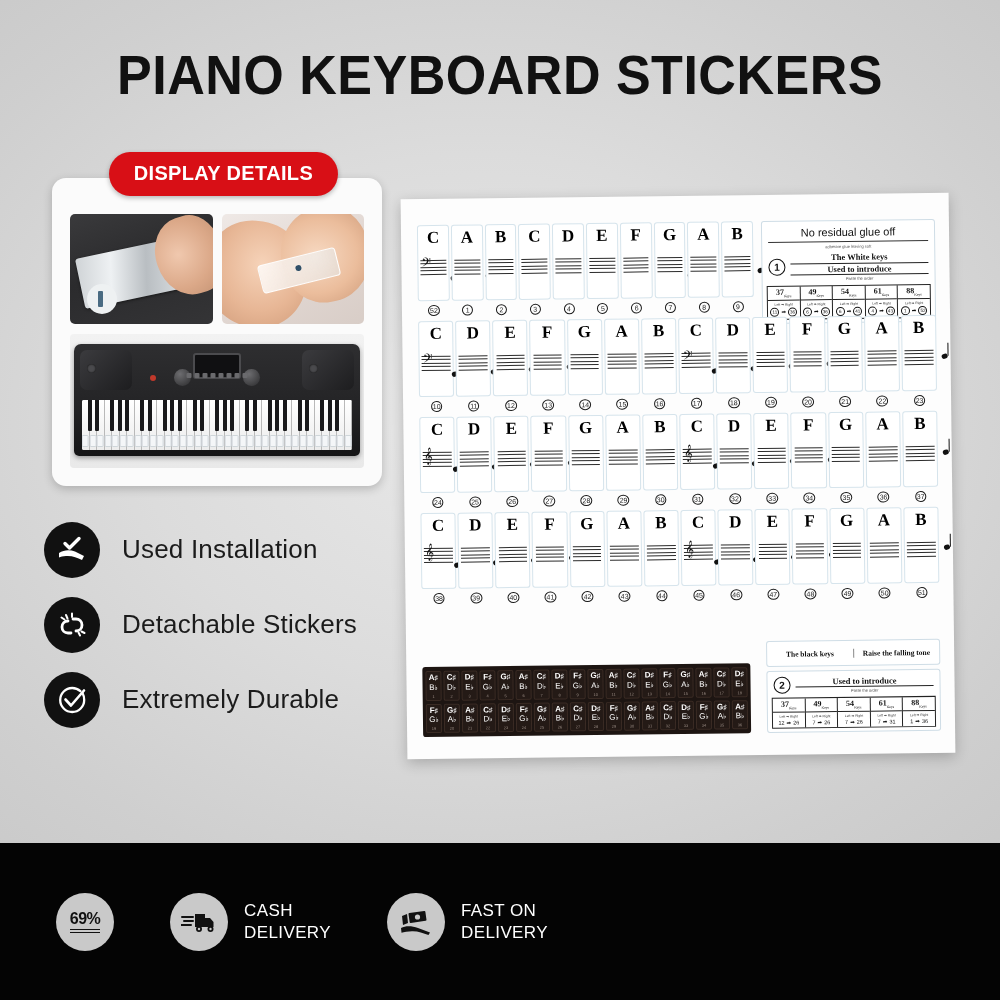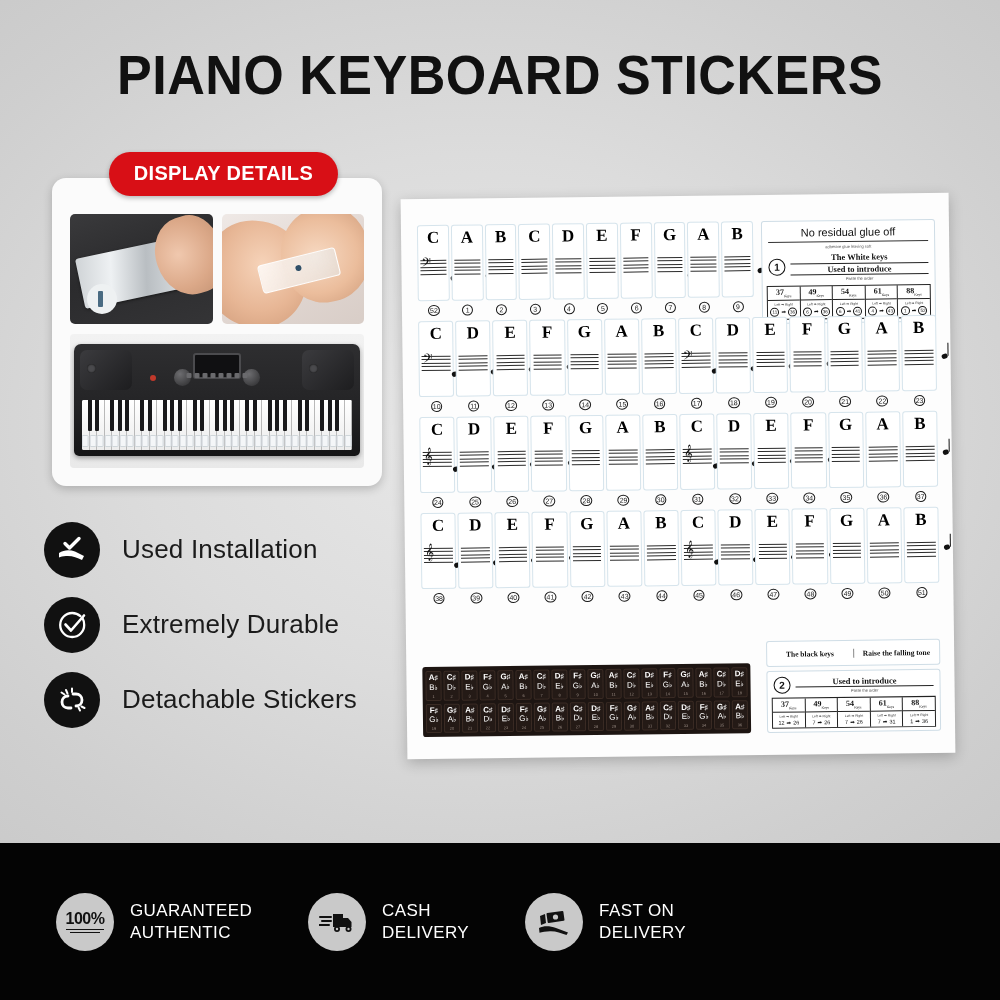--- a/index.html
+++ b/index.html
@@ -407,16 +407,6 @@
 
     <div class="feat">
       <div class="feat-icon">
-        <svg width="32" height="32" viewBox="0 0 32 32">
-          <path d="M26.5 9 C27.6 11 28.2 13.4 28.2 16 C28.2 22.6 22.8 28 16.2 28 C9.6 28 4.2 22.6 4.2 16 C4.2 9.4 9.6 4 16.2 4 C19.4 4 22.3 5.2 24.4 7.2" fill="none" stroke="#fff" stroke-width="2.3" stroke-linecap="round"></path>
-          <path d="M9.5 15.5 L15 21.5 L28 6.5" fill="none" stroke="#fff" stroke-width="2.6" stroke-linecap="round" stroke-linejoin="round"></path>
-        </svg>
-      </div>
-      <div class="feat-label">Extremely Durable</div>
-    </div>
-
-    <div class="feat">
-      <div class="feat-icon">
         <svg width="32" height="30" viewBox="0 0 32 30">
           <path d="M12 11 C8.5 11 6 13.5 6 17 C6 20.5 8.5 23 12 23 L15 23" fill="none" stroke="#fff" stroke-width="2.8" stroke-linecap="round"></path>
           <path d="M20 21 C23.5 21 26 18.5 26 15 C26 11.5 23.5 9 20 9 L17 9" fill="none" stroke="#fff" stroke-width="2.8" stroke-linecap="round"></path>
@@ -425,6 +415,16 @@
         </svg>
       </div>
       <div class="feat-label">Detachable Stickers</div>
+    </div>
+
+    <div class="feat">
+      <div class="feat-icon">
+        <svg width="32" height="32" viewBox="0 0 32 32">
+          <path d="M26.5 9 C27.6 11 28.2 13.4 28.2 16 C28.2 22.6 22.8 28 16.2 28 C9.6 28 4.2 22.6 4.2 16 C4.2 9.4 9.6 4 16.2 4 C19.4 4 22.3 5.2 24.4 7.2" fill="none" stroke="#fff" stroke-width="2.3" stroke-linecap="round"></path>
+          <path d="M9.5 15.5 L15 21.5 L28 6.5" fill="none" stroke="#fff" stroke-width="2.6" stroke-linecap="round" stroke-linejoin="round"></path>
+        </svg>
+      </div>
+      <div class="feat-label">Extremely Durable</div>
     </div>
 
   </div>

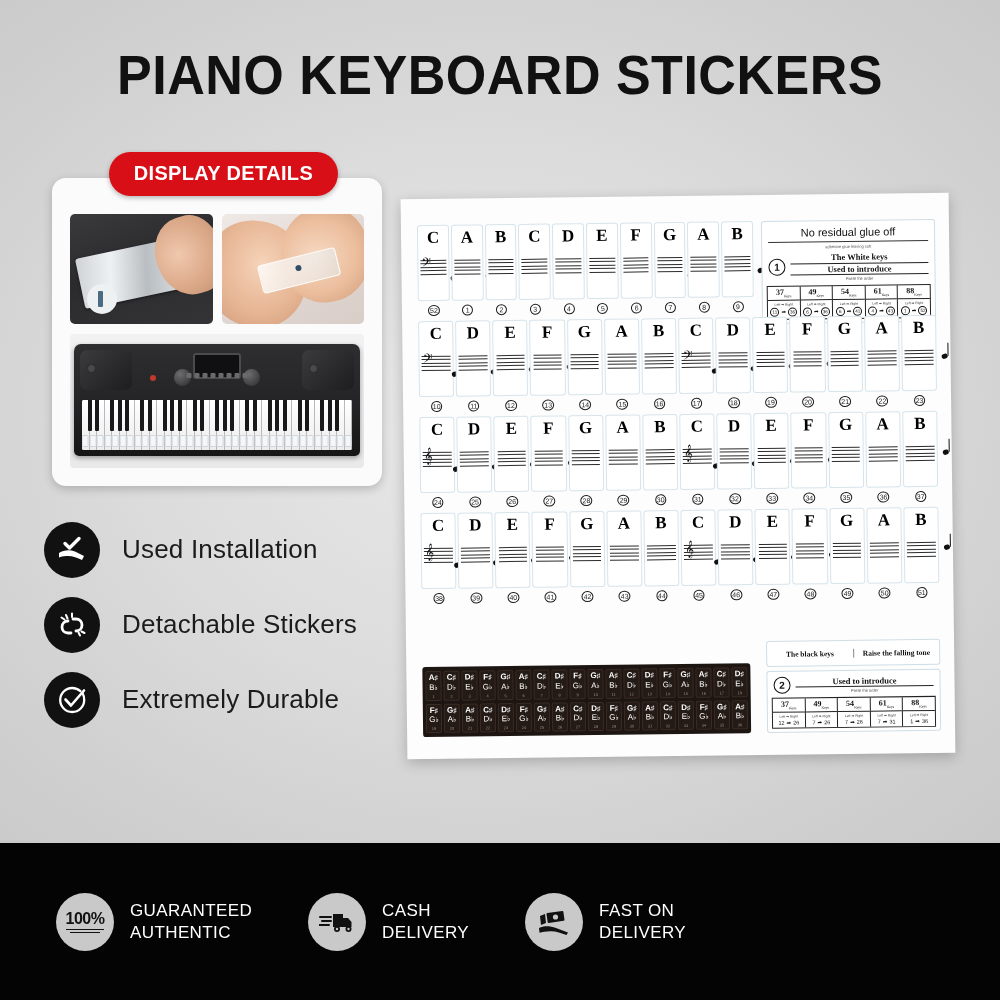--- a/index.html
+++ b/index.html
@@ -1513,7 +1513,7 @@
     <div class="trust">
       <div class="trust-icon">
         <div class="pct-wrap">
-          <span class="pct">100%</span>
+          <span class="pct">69%</span>
           <i></i>
         </div>
       </div>

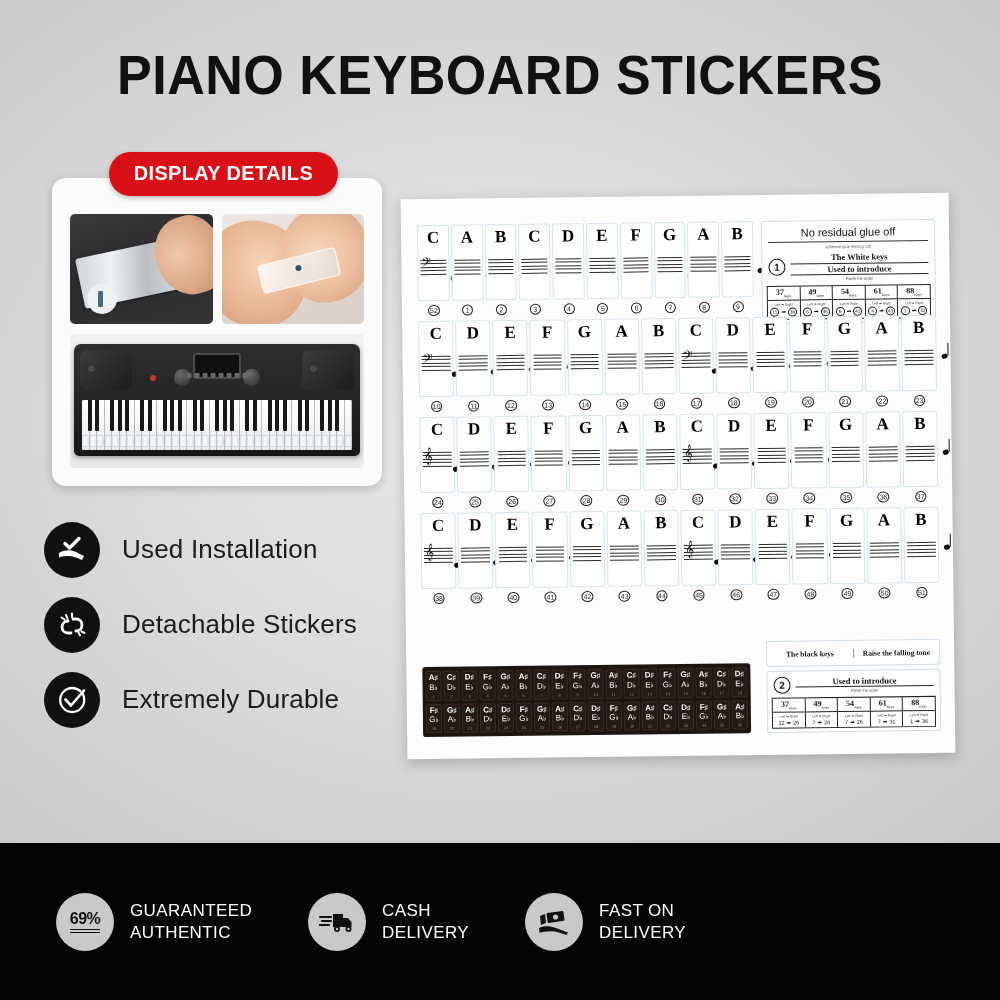--- a/index.html
+++ b/index.html
@@ -1517,10 +1517,6 @@
           <i></i>
         </div>
       </div>
-      <div class="trust-text">
-        <div>GUARANTEED</div>
-        <div>AUTHENTIC</div>
-      </div>
     </div>
 
     <div class="trust">

